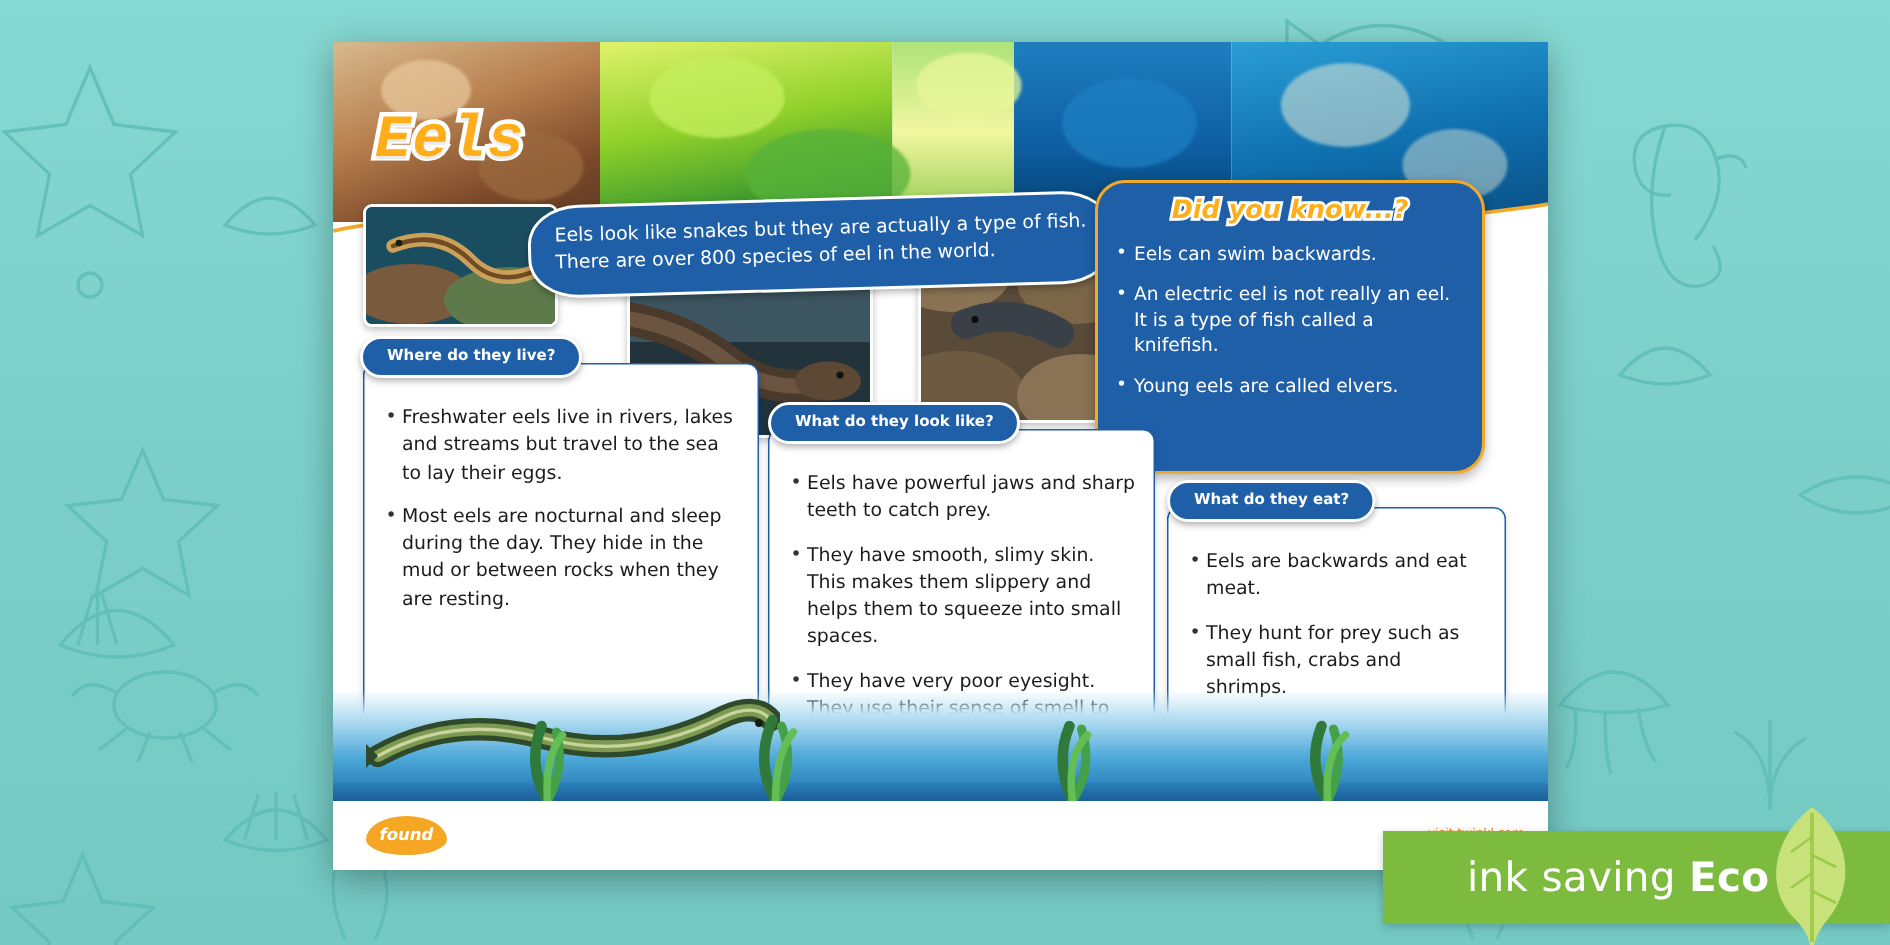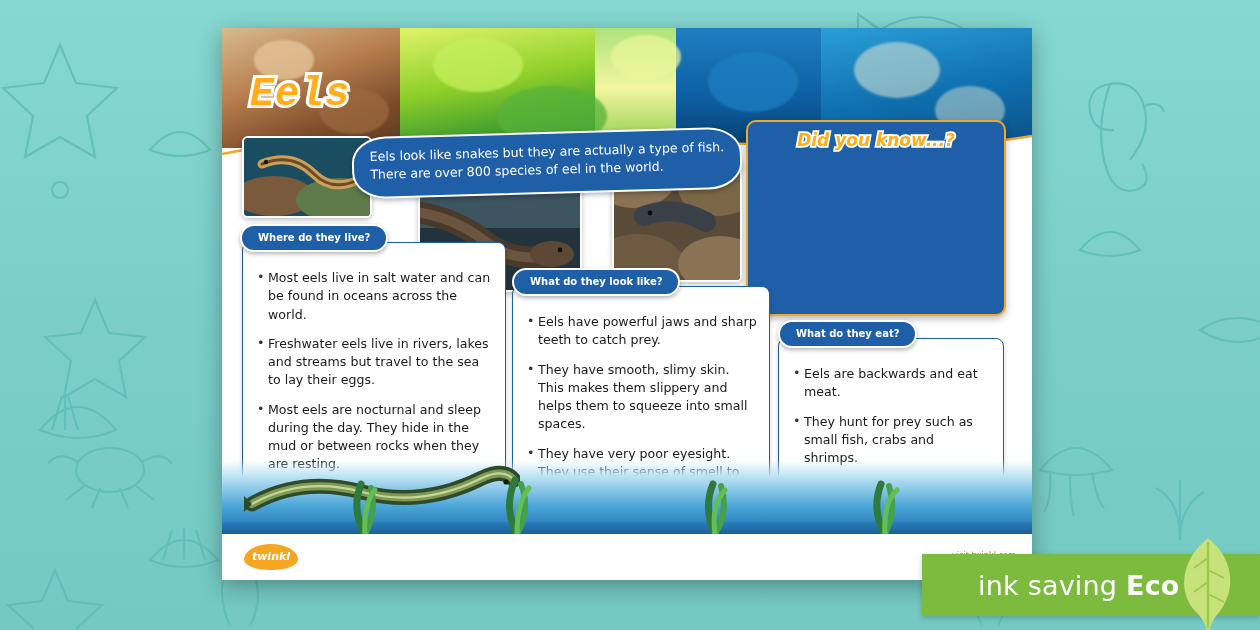--- a/index.html
+++ b/index.html
@@ -128,10 +128,10 @@
   
   .dyk-panel {
     position: absolute;
-    left: 524px; top: 92px; width: 256px; height: 192px;
+    left: 508px; top: 92px; width: 256px; height: 192px;
     background: #1f5fa8;
     border: 2px solid #f0a92a;
-    border-radius: 10px;
+    border-radius: 20px;
     box-shadow: 0 3px 7px rgba(0,0,0,0.28);
   }
   .dyk-title {

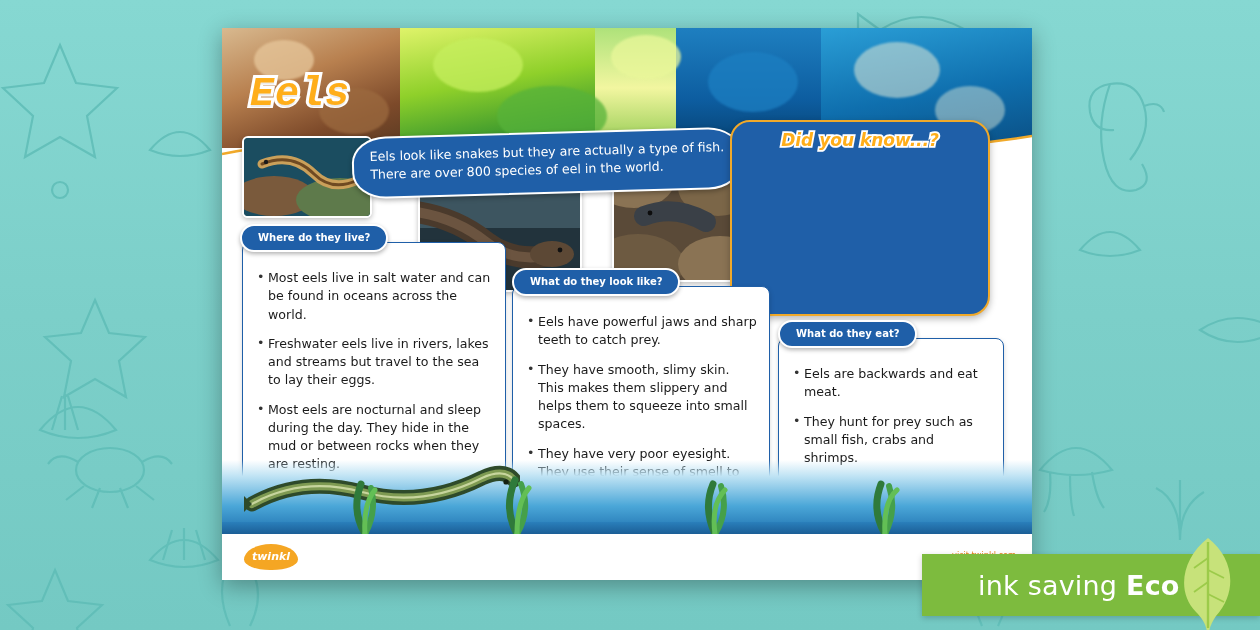--- a/index.html
+++ b/index.html
@@ -401,6 +401,11 @@
 
   <div class="dyk-panel">
     <div class="dyk-title">Did you know...?</div>
+    <ul class="dyk-list">
+      <li>Eels can swim backwards.</li>
+      <li>An electric eel is not really an eel. It is a type of fish called a knifefish.</li>
+      <li>Young eels are called elvers.</li>
+    </ul>
   </div>
 
   <div class="card card-where">

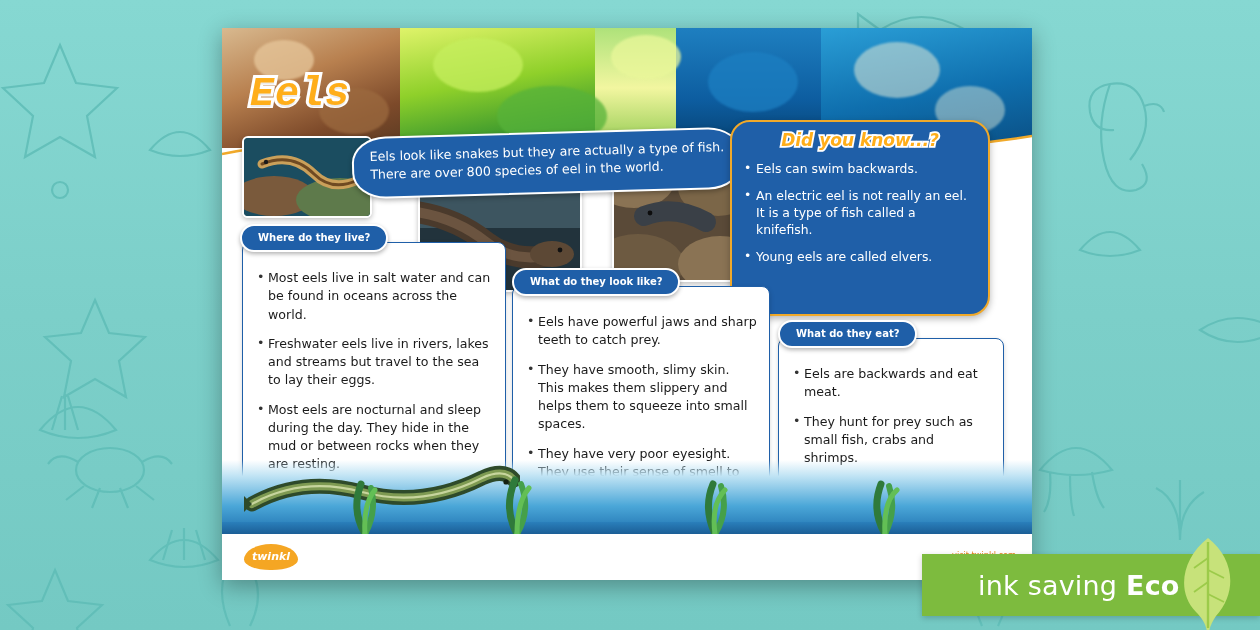--- a/index.html
+++ b/index.html
@@ -410,7 +410,6 @@
 
   <div class="card card-where">
     <ul class="card-list">
-      <li>Most eels live in salt water and can be found in oceans across the world.</li>
       <li>Freshwater eels live in rivers, lakes and streams but travel to the sea to lay their eggs.</li>
       <li>Most eels are nocturnal and sleep during the day. They hide in the mud or between rocks when they are resting.</li>
     </ul>

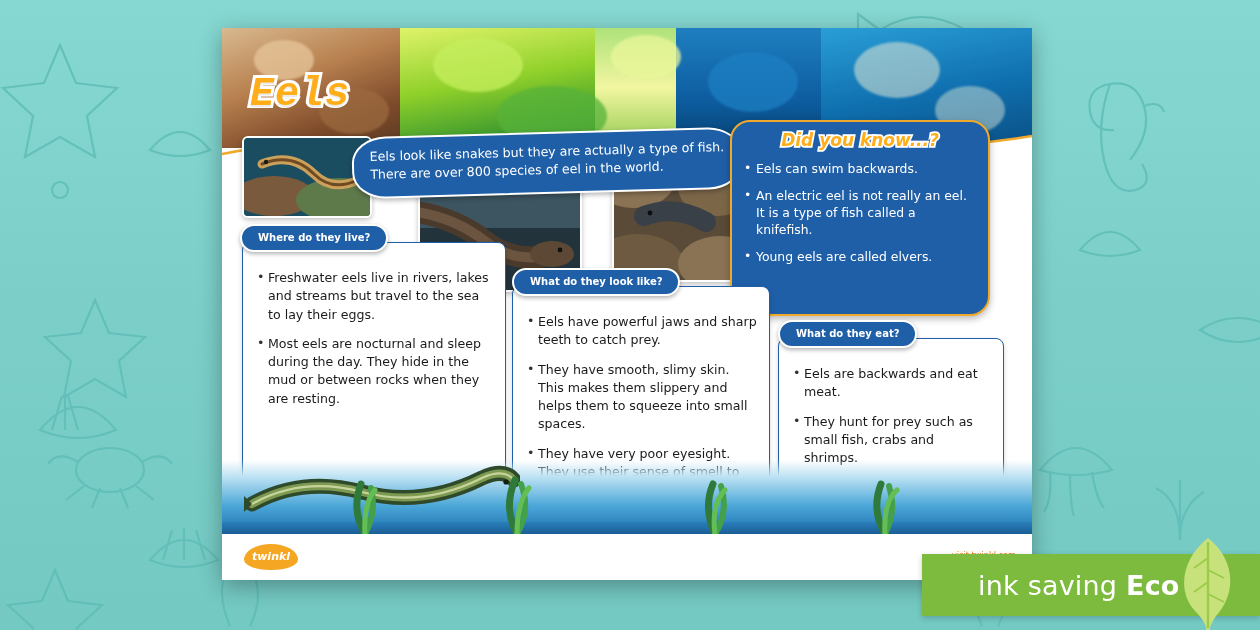--- a/index.html
+++ b/index.html
@@ -475,7 +475,7 @@
   </svg>
 
   <div class="footer">
-    <div class="twinkl-logo">twinkl</div>
+    <div class="twinkl-logo">found</div>
     <div class="footer-url">visit twinkl.com</div>
   </div>
 </div>

